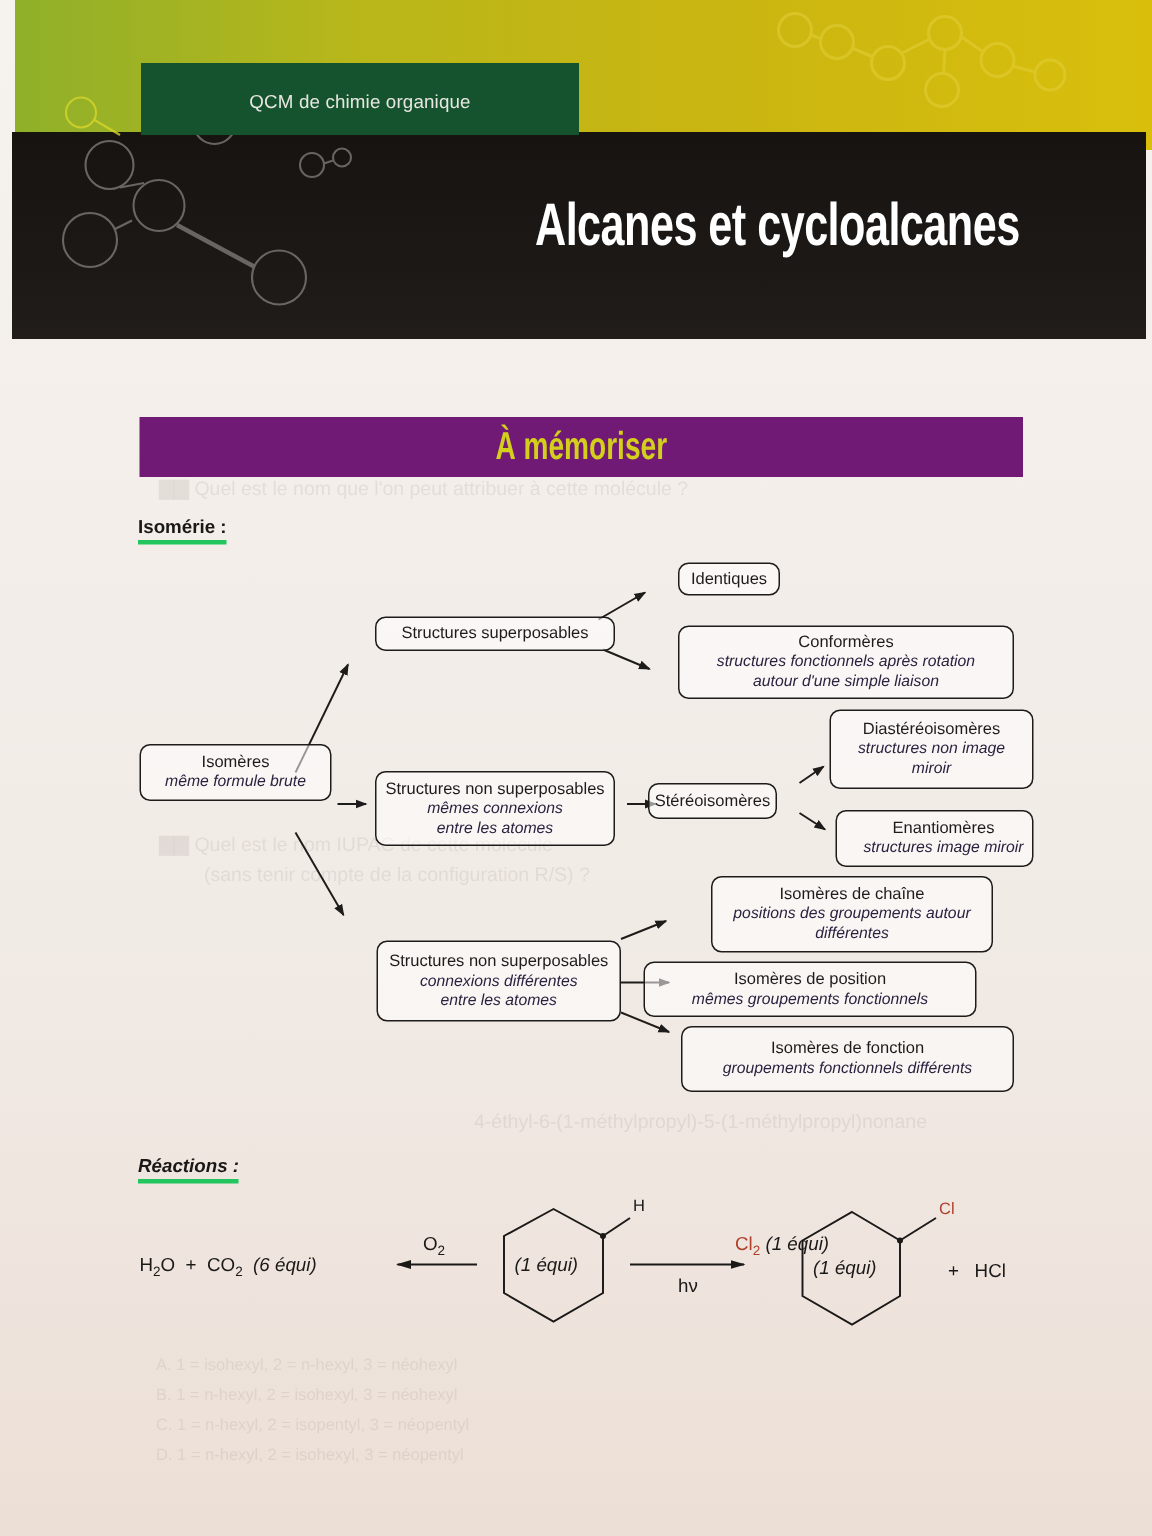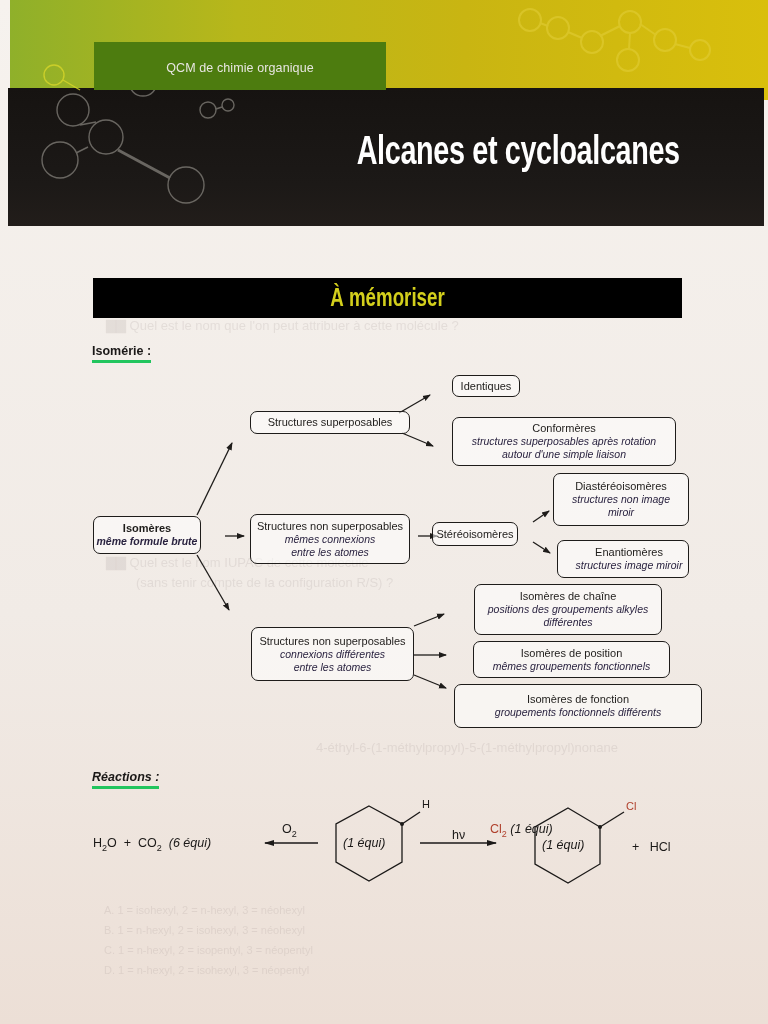--- a/index.html
+++ b/index.html
@@ -23,7 +23,7 @@
   }
   .series-tab {
     left: 94px; top: 42px; width: 292px; height: 48px;
-    background: #4d7c0f;
+    background: #14532d;
     color: #e8e6e2; font-size: 12.5px; text-align: center;
     padding-top: 19px; letter-spacing: 0.1px;
   }

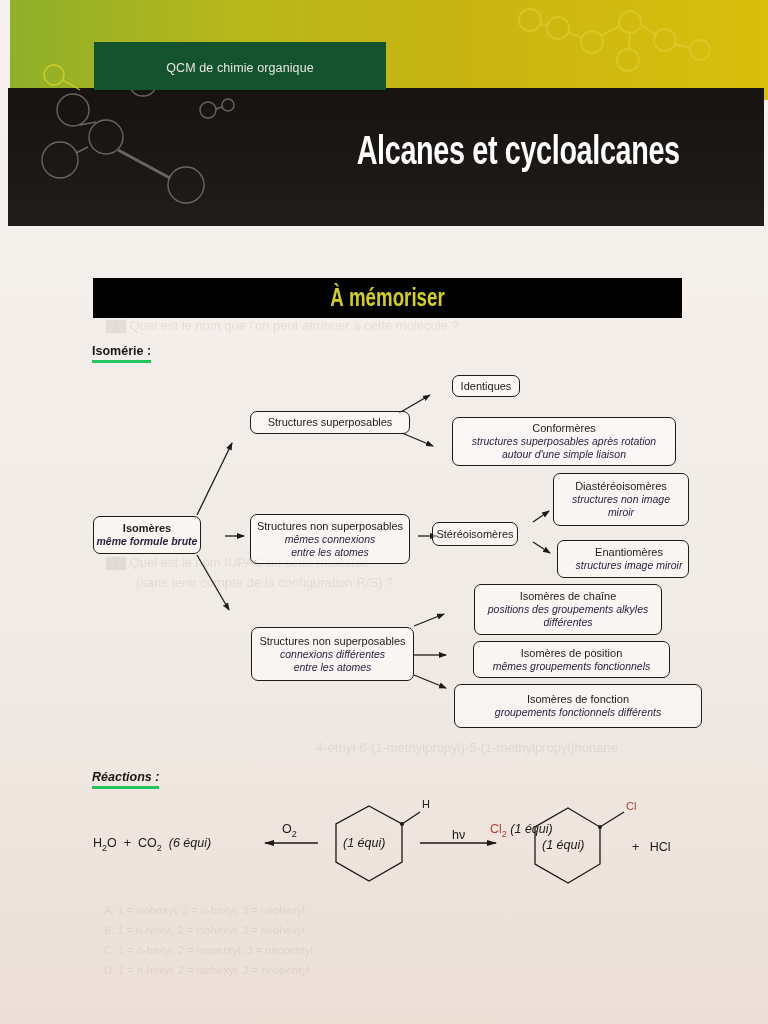--- a/index.html
+++ b/index.html
@@ -40,7 +40,7 @@
   
   .memo-banner {
     left: 93px; top: 278px; width: 589px; height: 40px;
-    background: #000000;
+    background: #701a75;
     color: #d3cf1c; text-align: center;
   }
   .memo-banner span {

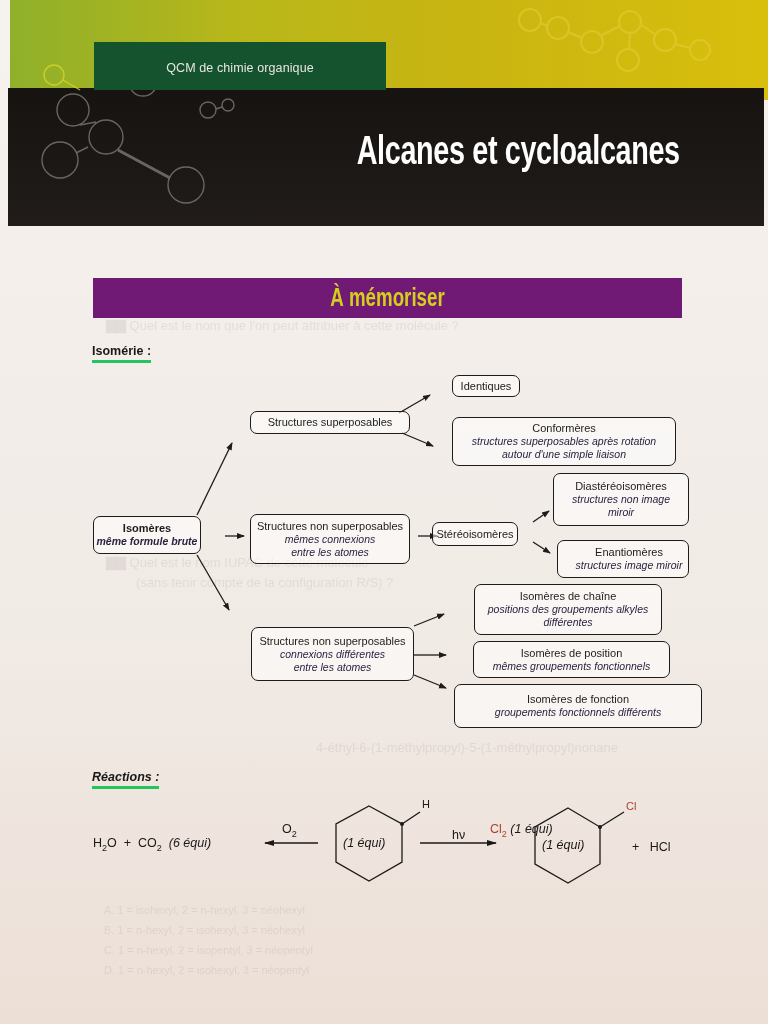--- a/index.html
+++ b/index.html
@@ -184,7 +184,7 @@
 
 <div class="box" style="left:452px;top:417px;width:224px;height:49px;">
   <span class="t">Conformères</span>
-  <span class="s">structures superposables après rotation</span>
+  <span class="s">structures fonctionnels après rotation</span>
   <span class="s">autour d'une simple liaison</span>
 </div>
 

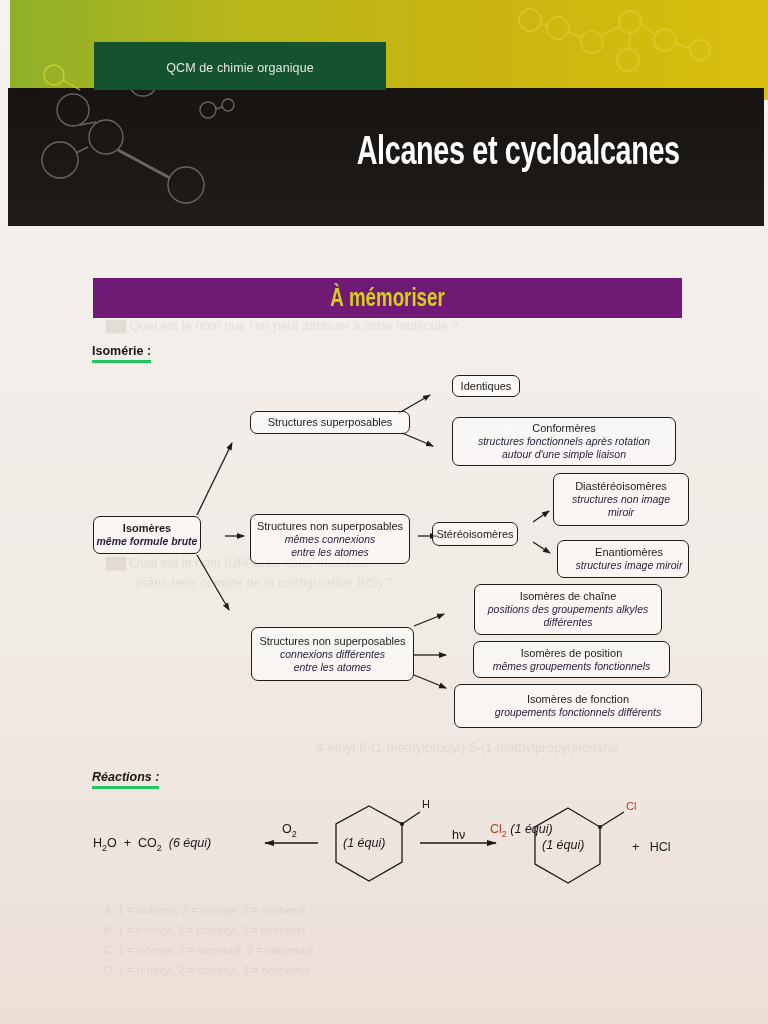--- a/index.html
+++ b/index.html
@@ -169,7 +169,7 @@
   </g>
 </svg>
 
-<div class="box" style="left:93px;top:516px;width:108px;height:38px;font-weight:bold;">
+<div class="box" style="left:93px;top:496px;width:128px;height:38px;">
   <span class="t">Isomères</span>
   <span class="s">même formule brute</span>
 </div>

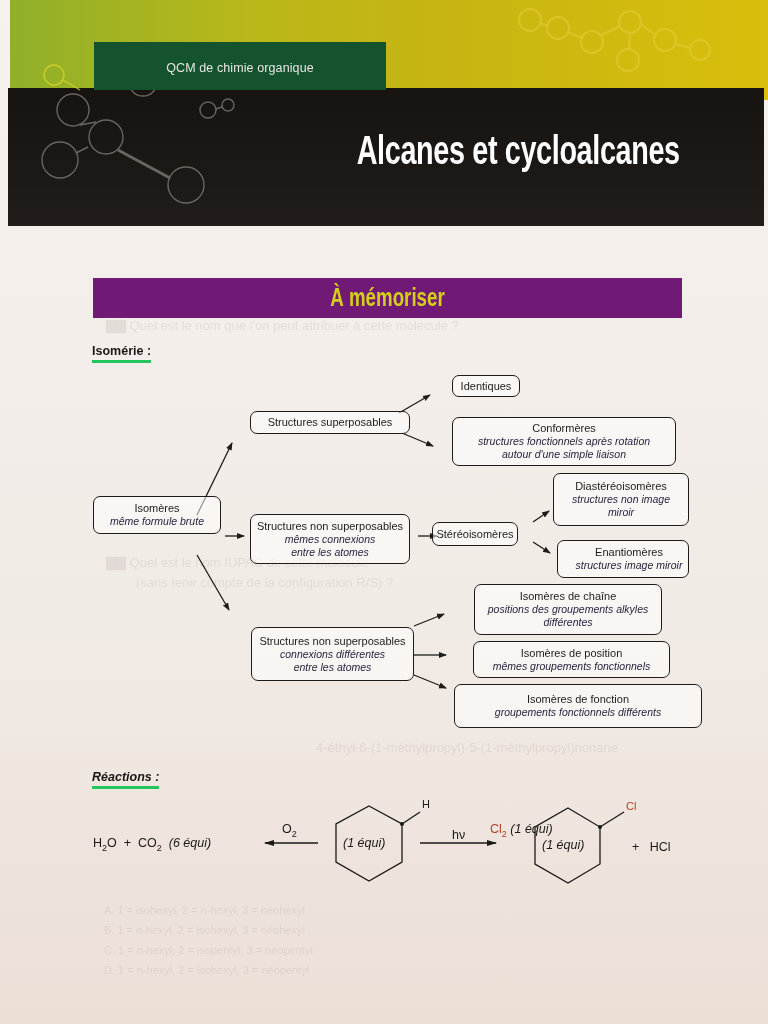--- a/index.html
+++ b/index.html
@@ -217,7 +217,7 @@
 
 <div class="box" style="left:474px;top:584px;width:188px;height:51px;">
   <span class="t">Isomères de chaîne</span>
-  <span class="s">positions des groupements alkyles</span>
+  <span class="s">positions des groupements autour</span>
   <span class="s">différentes</span>
 </div>
 

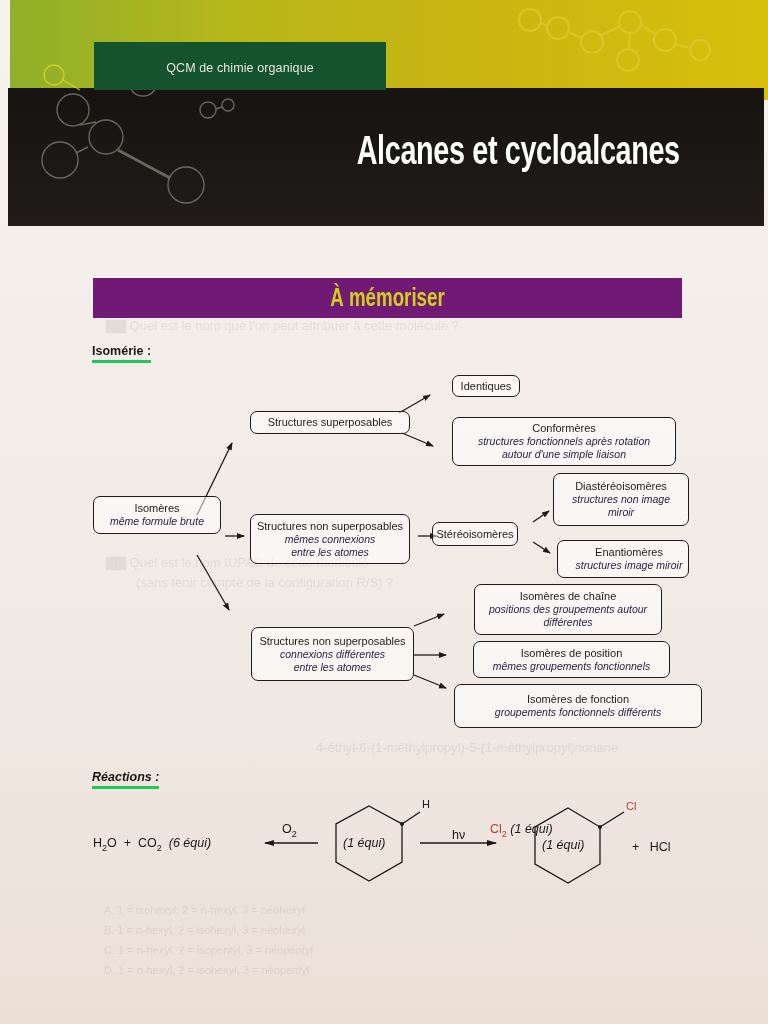--- a/index.html
+++ b/index.html
@@ -221,7 +221,7 @@
   <span class="s">différentes</span>
 </div>
 
-<div class="box" style="left:473px;top:641px;width:197px;height:37px;">
+<div class="box" style="left:429px;top:641px;width:222px;height:37px;">
   <span class="t">Isomères de position</span>
   <span class="s">mêmes groupements fonctionnels</span>
 </div>

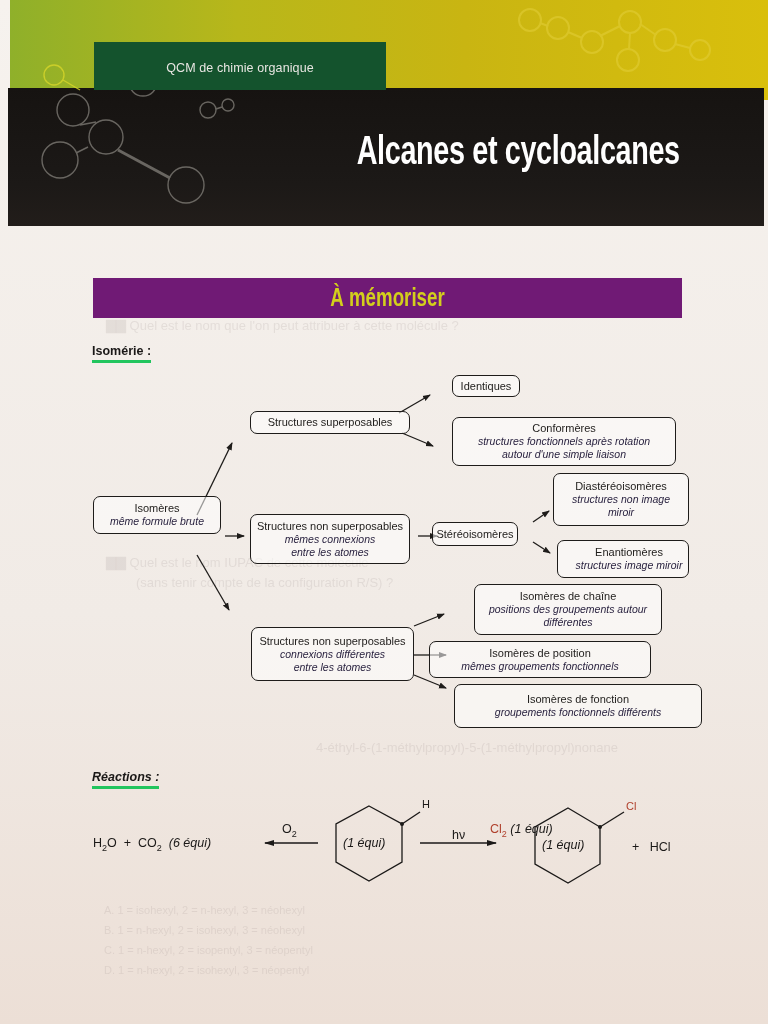--- a/index.html
+++ b/index.html
@@ -226,7 +226,7 @@
   <span class="s">mêmes groupements fonctionnels</span>
 </div>
 
-<div class="box" style="left:454px;top:684px;width:248px;height:44px;">
+<div class="box" style="left:454px;top:684px;width:222px;height:44px;">
   <span class="t">Isomères de fonction</span>
   <span class="s">groupements fonctionnels différents</span>
 </div>

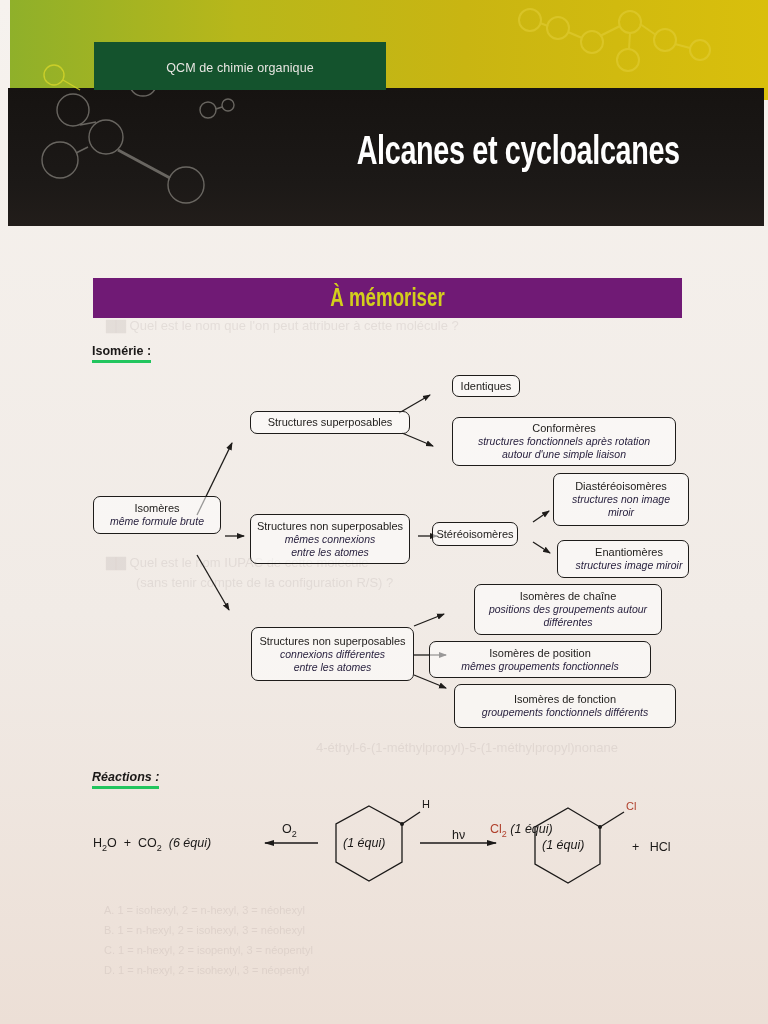--- a/index.html
+++ b/index.html
@@ -248,7 +248,7 @@
   <span class="cl">Cl</span><sub class="cl">2</sub>
   <span class="equi">(1 équi)</span>
 </div>
-<div class="abs rx" style="left:452px;top:828px;">hν</div>
+<div class="abs rx" style="left:452px;top:850px;">hν</div>
 
 <svg class="abs" style="left:0;top:780px;" width="768" height="120" viewBox="0 780 768 120">
   <defs>

